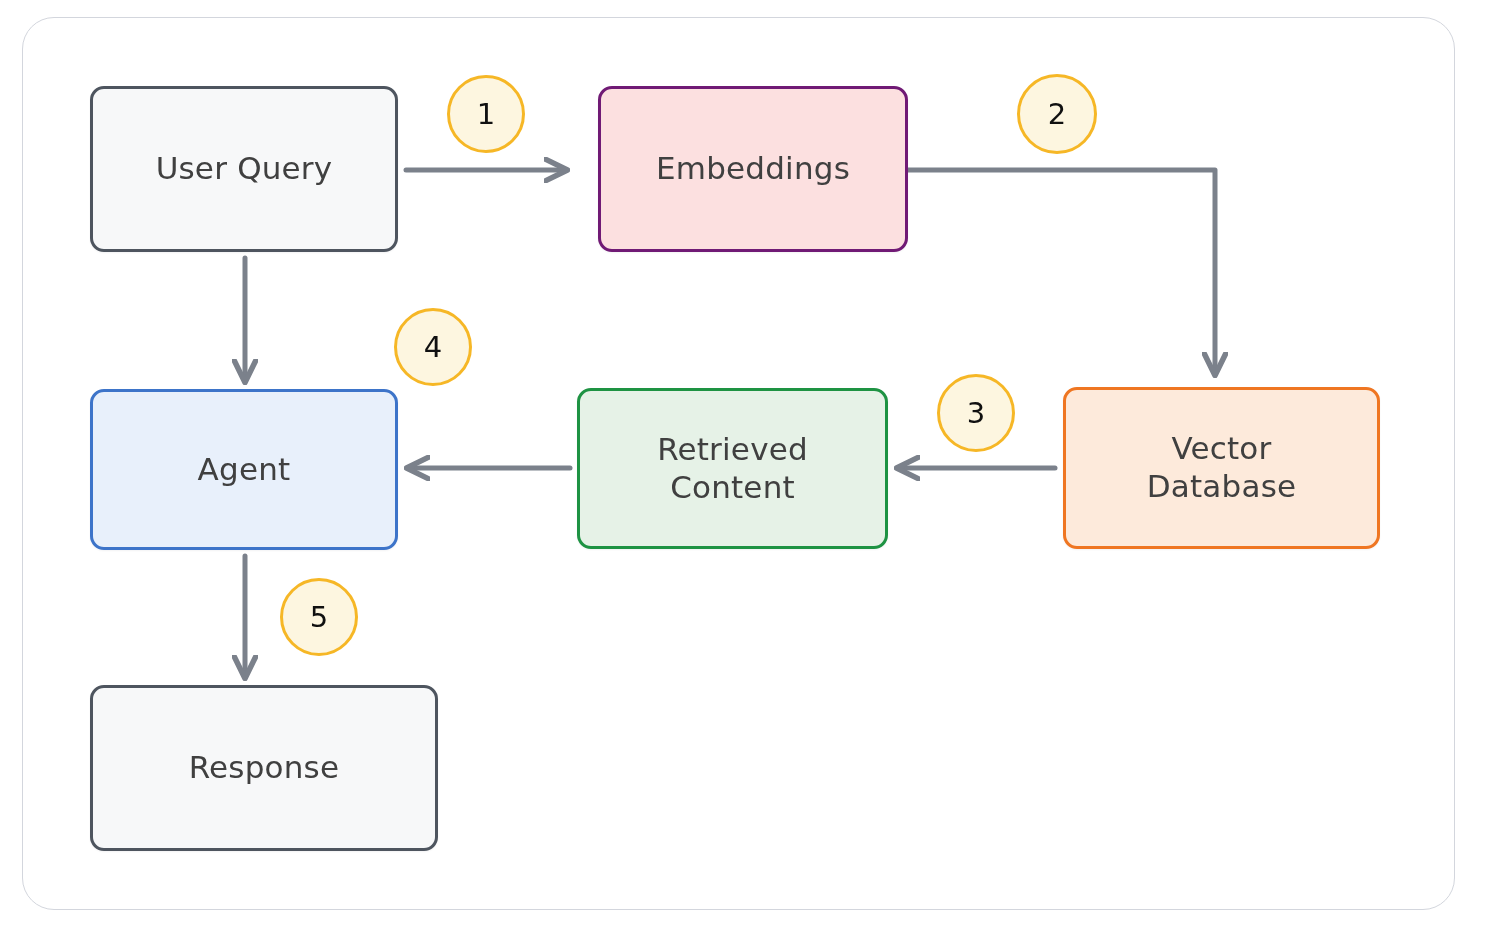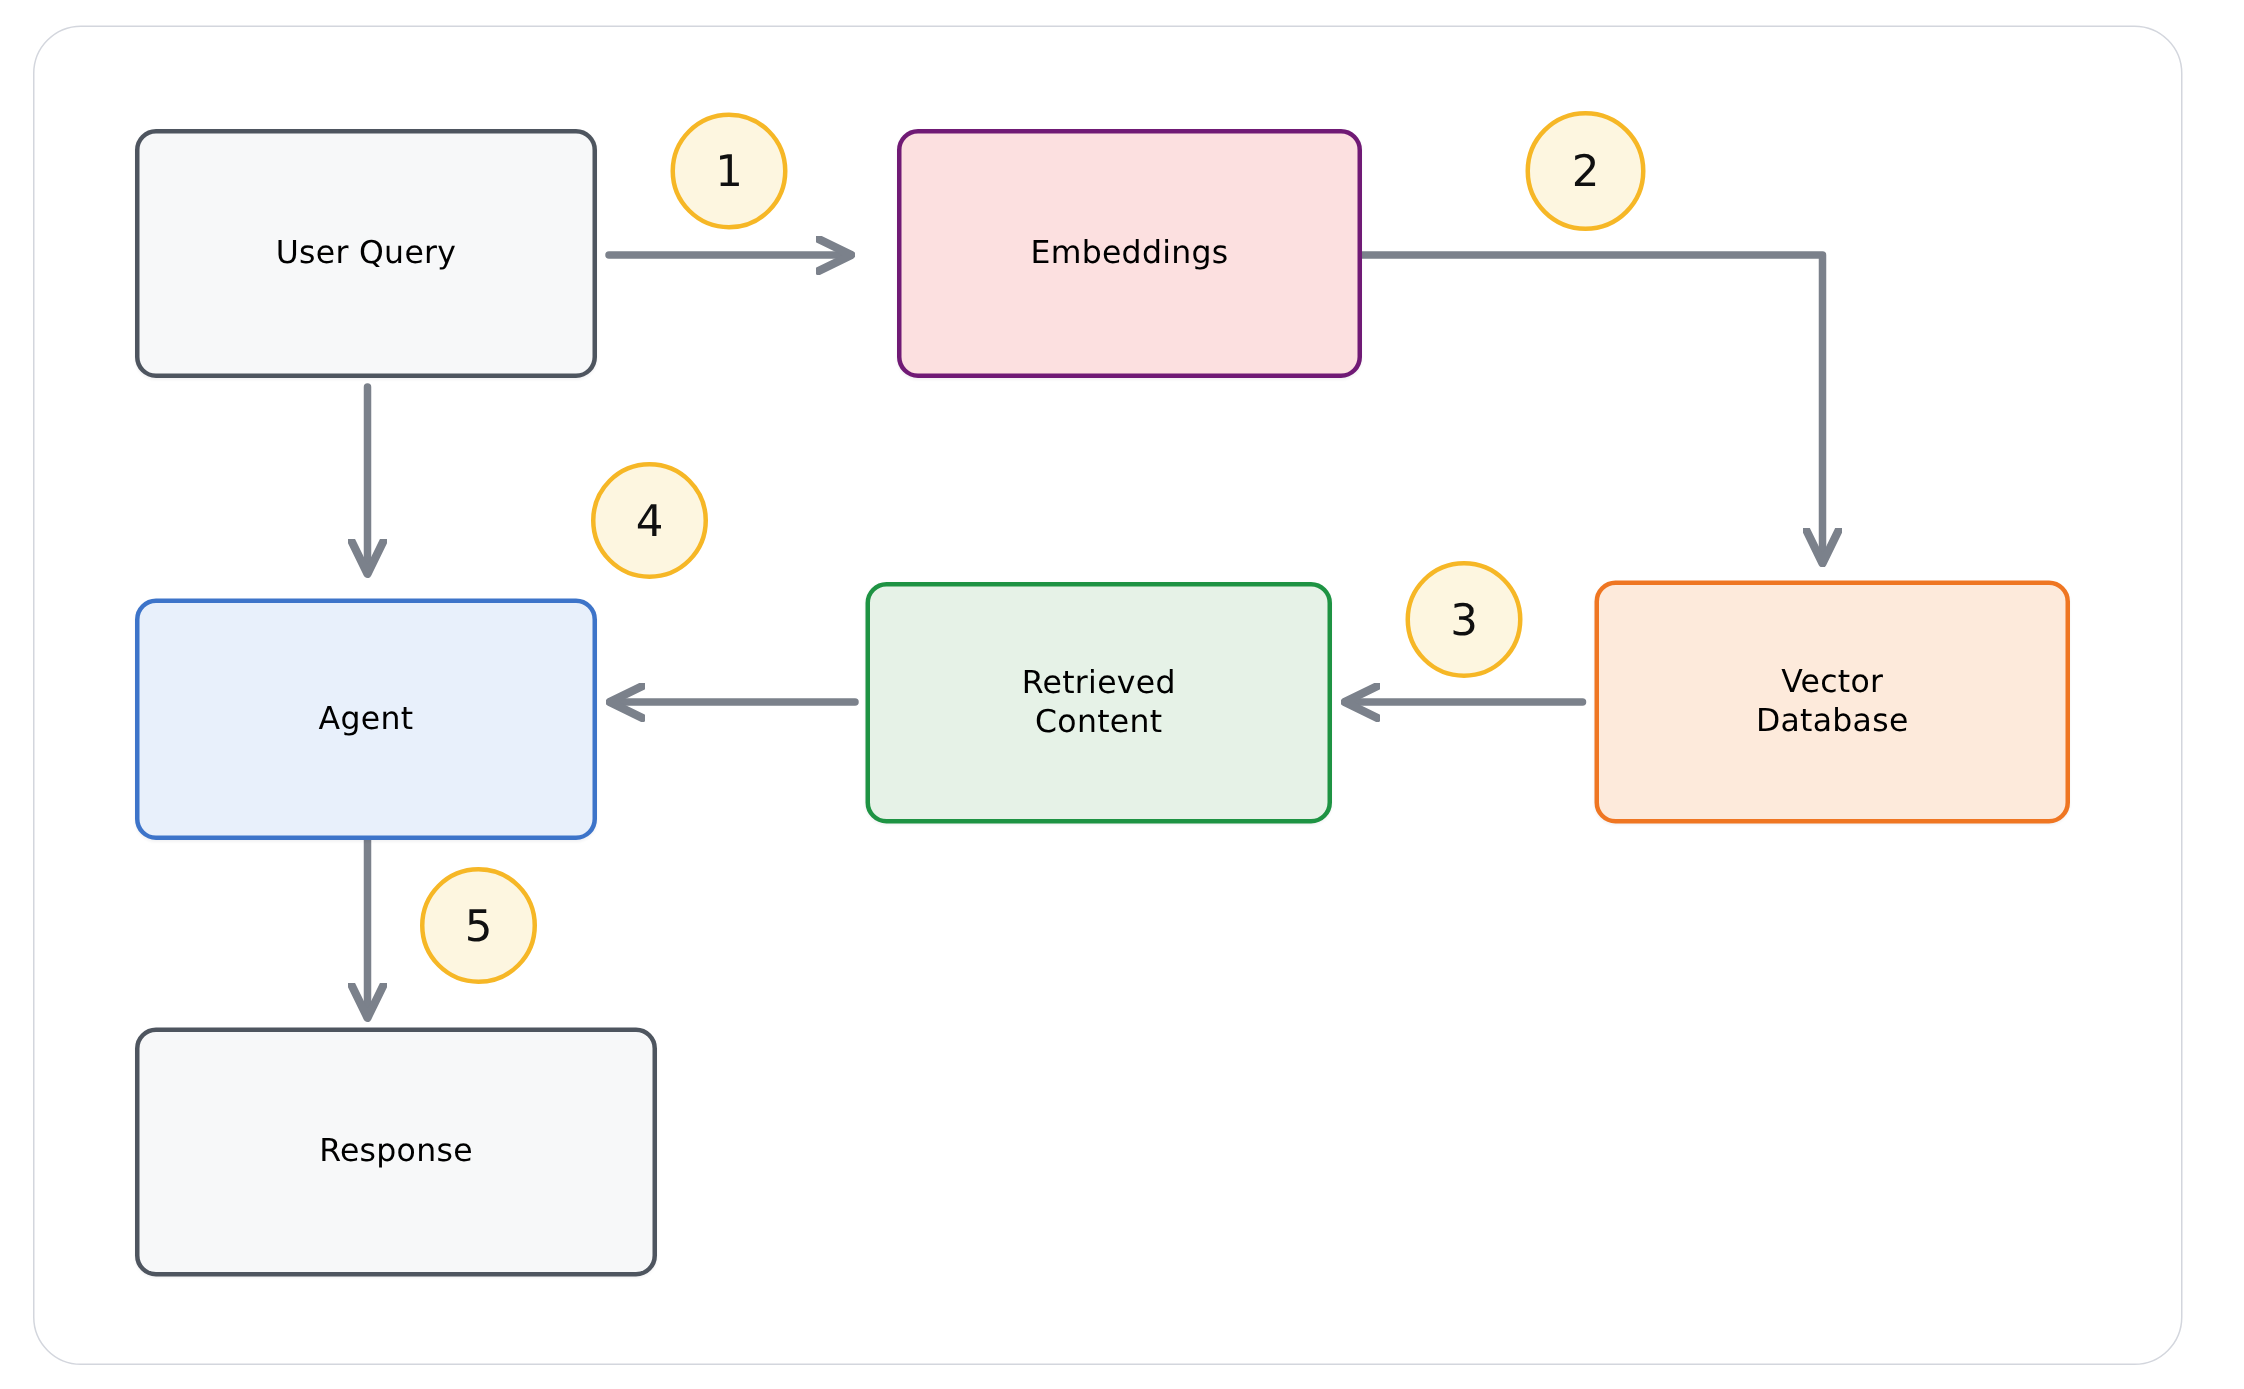--- a/index.html
+++ b/index.html
@@ -53,8 +53,8 @@
     justify-content: center;
     text-align: center;
     line-height: 1.22;
-    color: #000000;
-    font-size: 21px;
+    color: #404040;
+    font-size: 31px;
     font-weight: 500;
     letter-spacing: 0.2px;
     box-shadow: 0 1px 2px rgba(20,20,30,0.05);

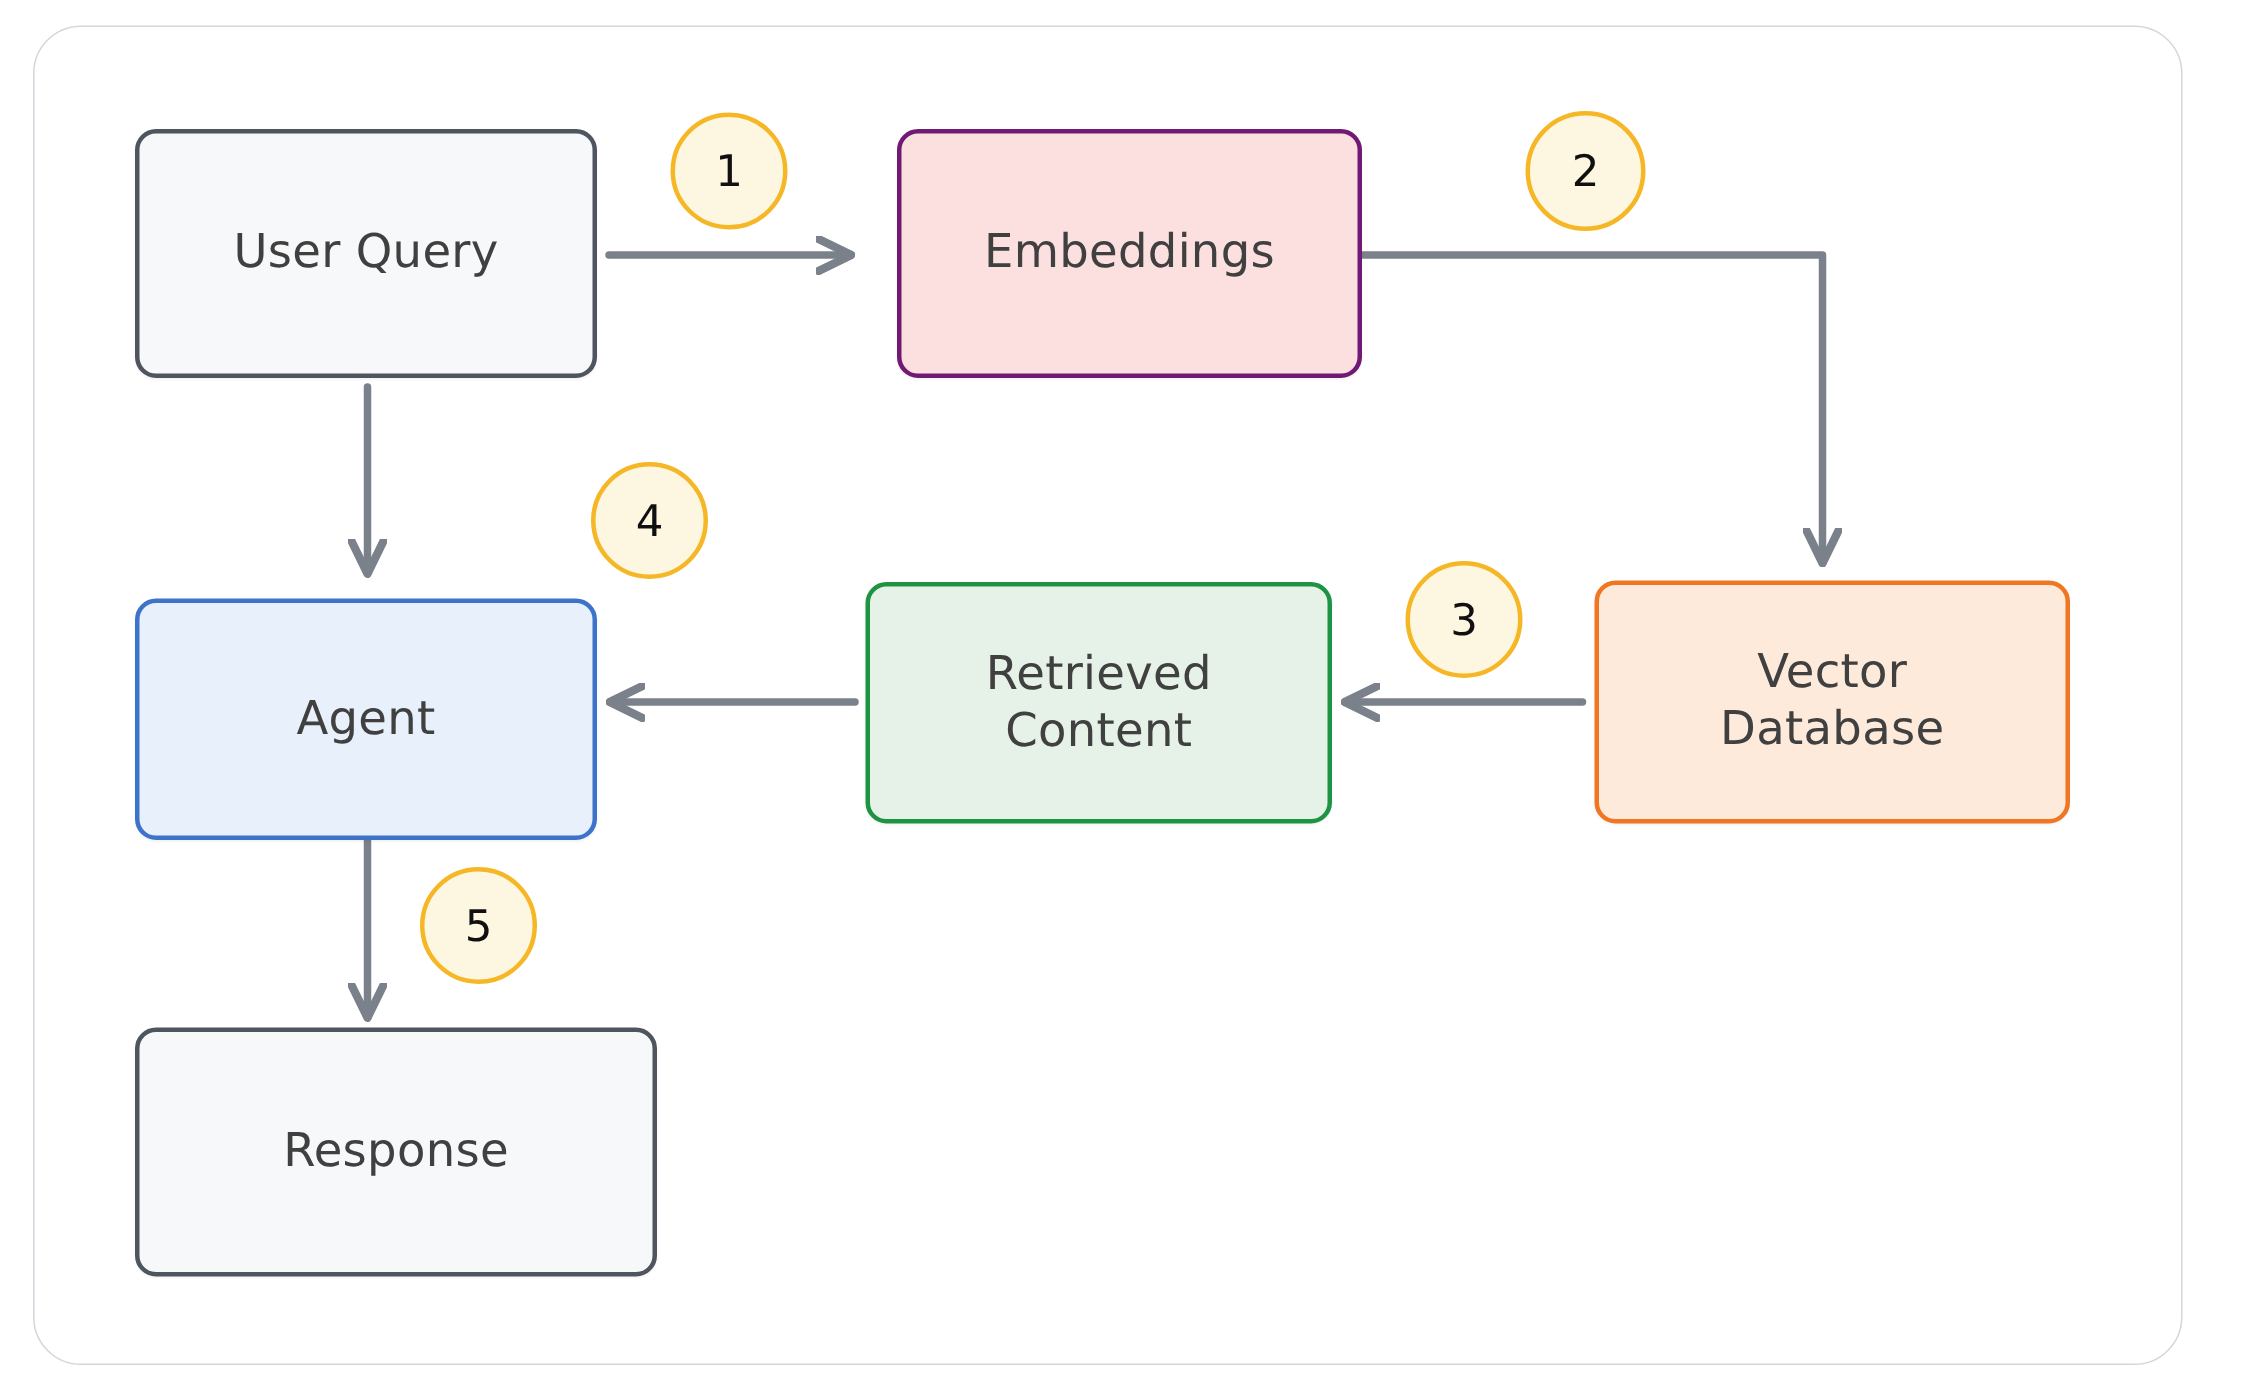--- a/index.html
+++ b/index.html
@@ -90,7 +90,7 @@
   }
 
   .node-agent {
-    left: 90px; top: 399px; width: 308px; height: 161px;
+    left: 90px; top: 389px; width: 308px; height: 161px;
     background: #e8f0fb;
     border: 3px solid #3d74c9;
   }

